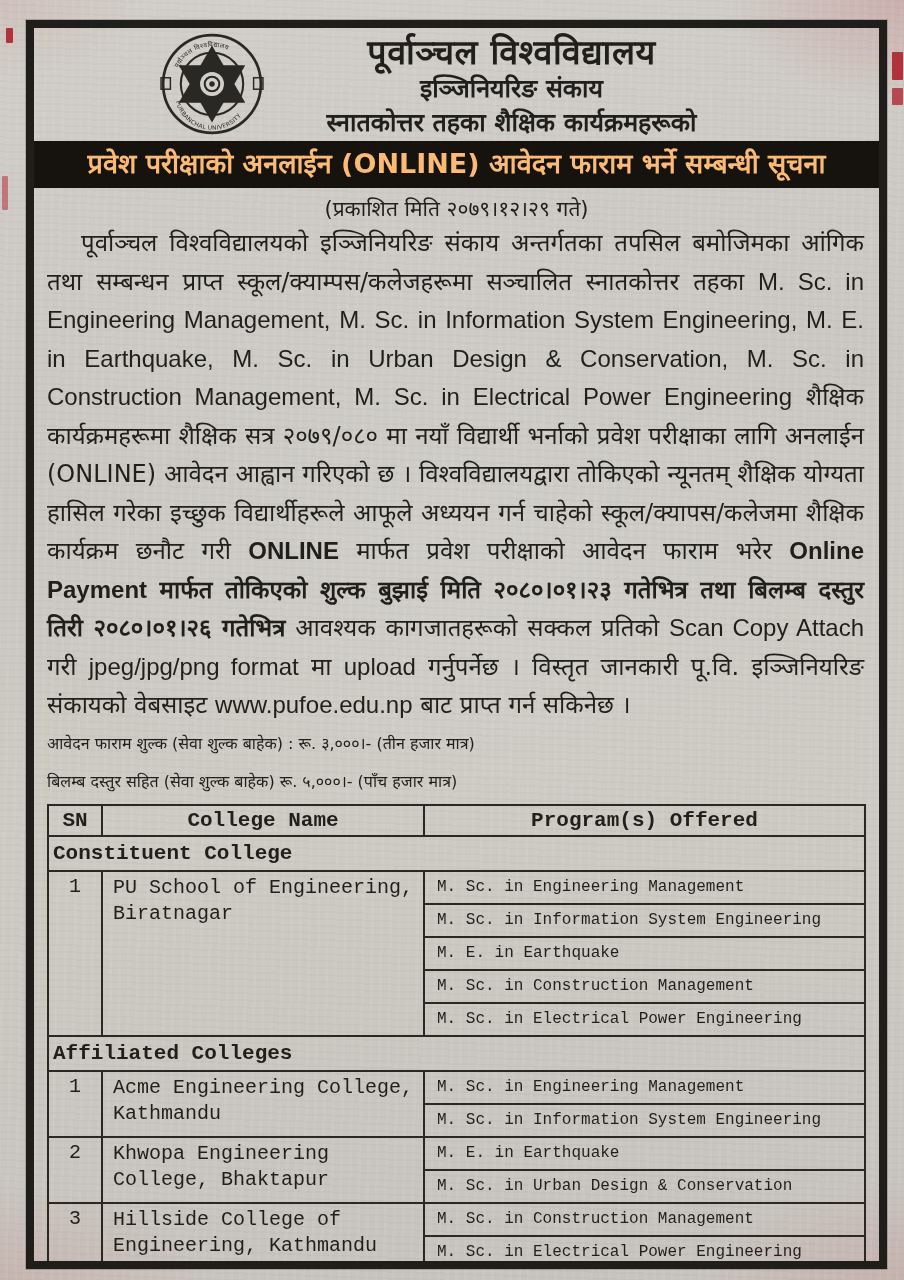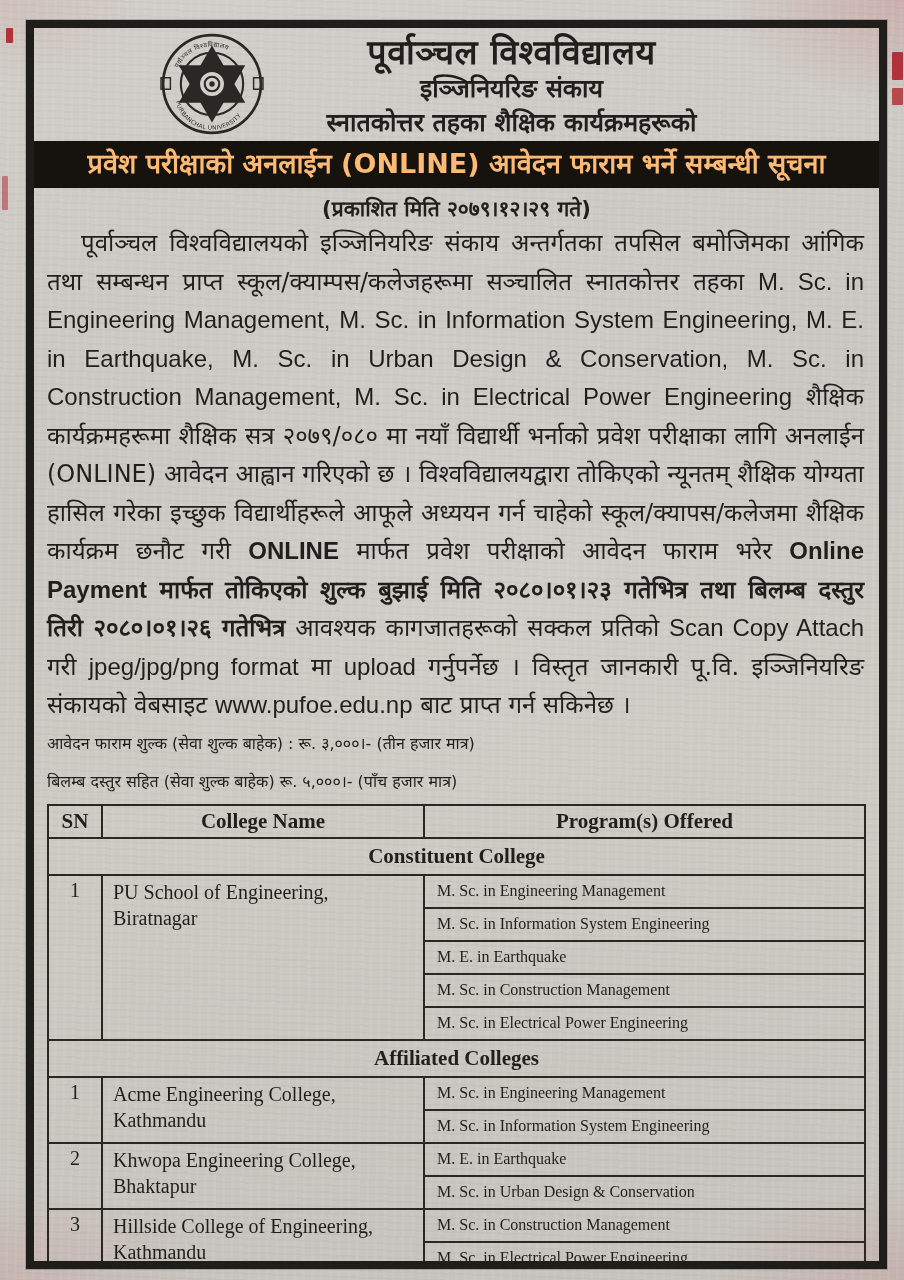--- a/index.html
+++ b/index.html
@@ -48,7 +48,7 @@
     background:#16130f;color:#fdba74;text-align:center;
     font-weight:bold;font-size:27px;line-height:31px;padding:7px 4px 9px;
   }
-  .published{text-align:center;font-weight:bold;font-size:21px;padding:6px 0 1px;}
+  .published{text-align:center;font-weight:normal;font-size:21px;padding:6px 0 1px;}
   
   .para{
     padding:1px 15px 0 13px;font-size:24px;line-height:38.5px;

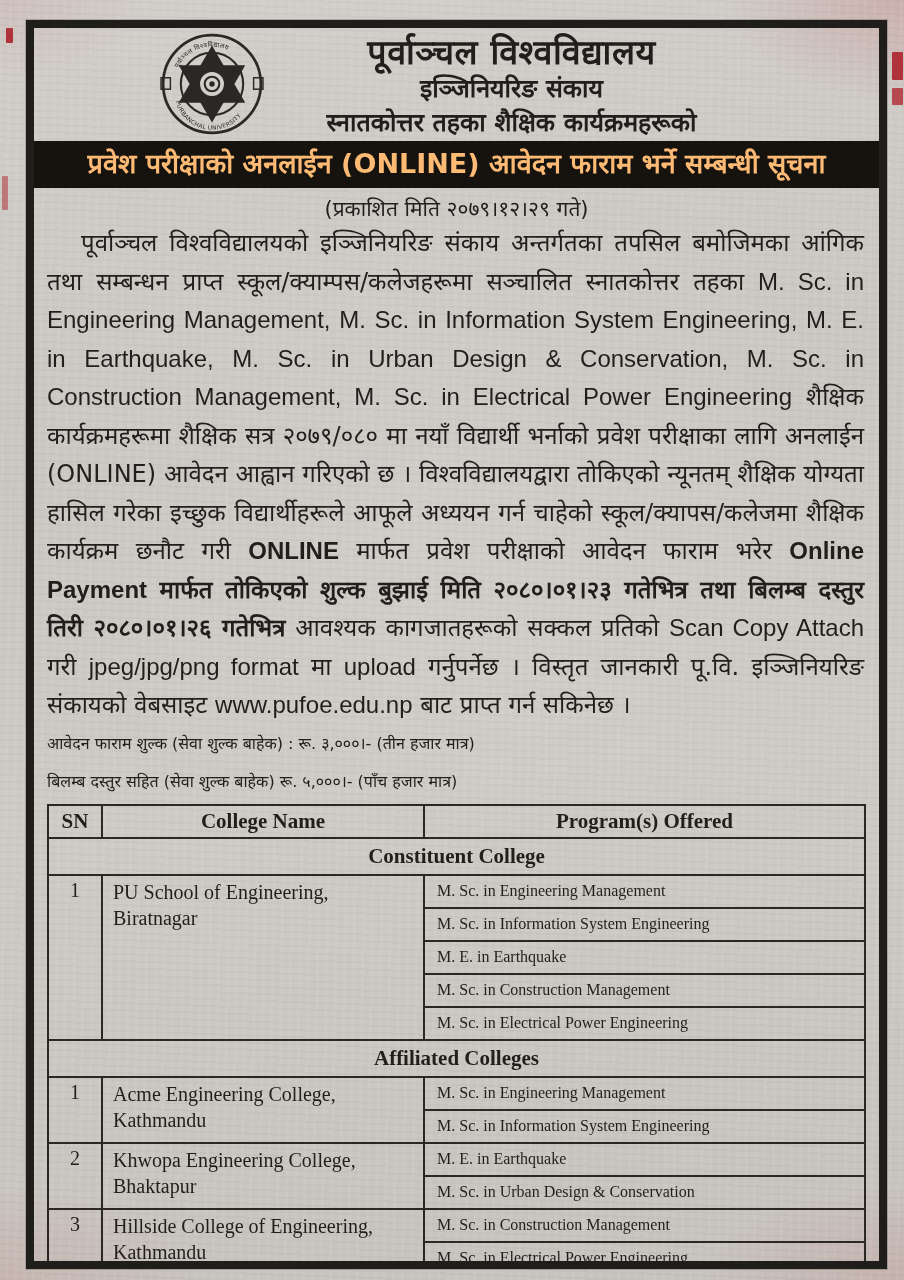--- a/index.html
+++ b/index.html
@@ -65,7 +65,7 @@
     margin:3px 13px 0 13px;width:calc(100% - 26px);
     font-family:"Liberation Serif",serif;
   }
-  table.colleges td,table.colleges th{border:2.4px solid #2b2823;}
+  table.colleges td,table.colleges th{border:2.4px solid #2b2823;font-family:Liberation Mono, monospace;}
   th.h-sn{width:44px;}
   th.h-college{width:312px;border-radius:13px;}
   table.colleges th{font-size:21px;padding:3px 4px;font-weight:bold;}

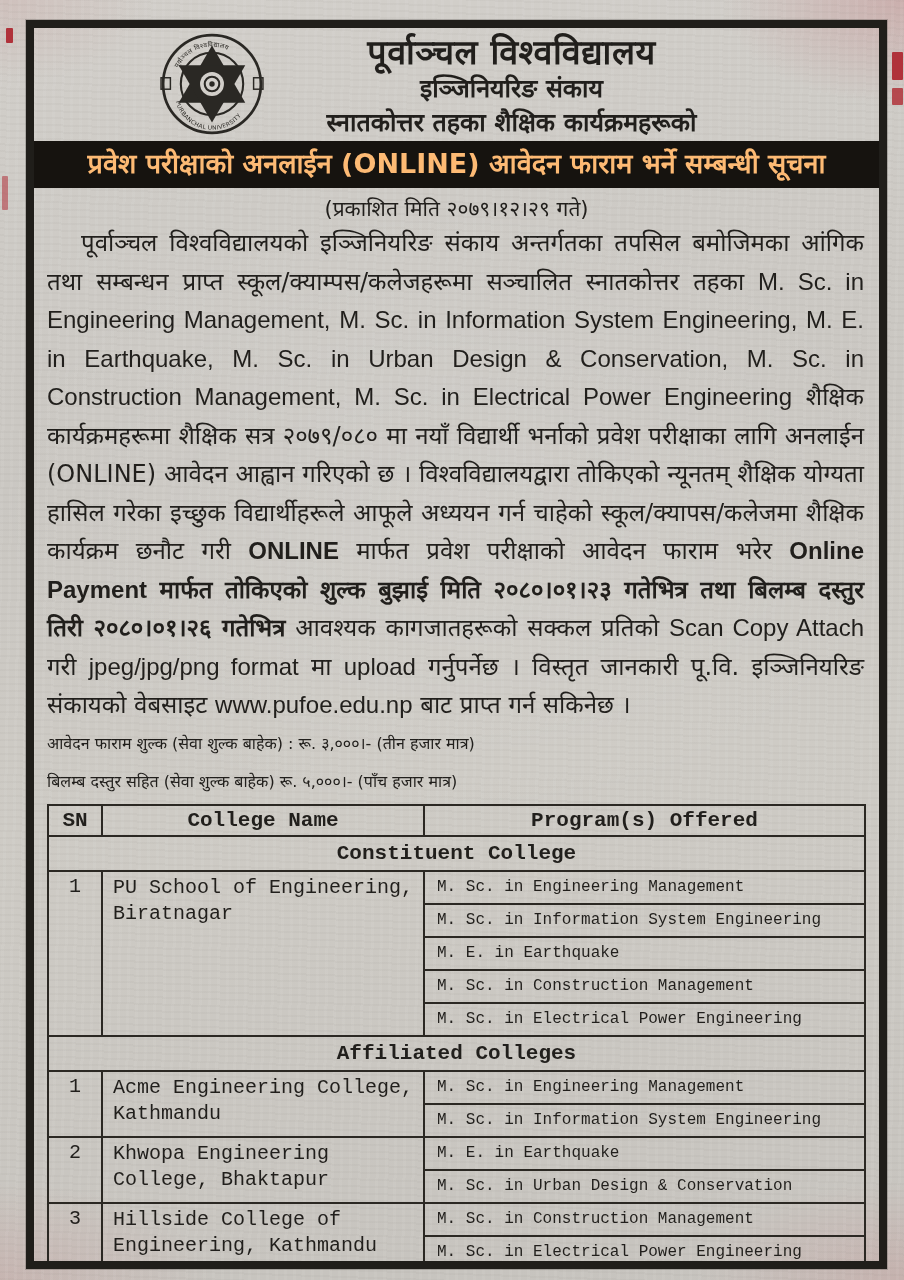--- a/index.html
+++ b/index.html
@@ -69,7 +69,7 @@
   th.h-sn{width:44px;}
   th.h-college{width:312px;border-radius:13px;}
   table.colleges th{font-size:21px;padding:3px 4px;font-weight:bold;}
-  tr.section-row td{font-weight:bold;text-align:center;font-size:21px;padding:5px 4px;}
+  tr.section-row td{font-weight:bold;text-align:left;font-size:21px;padding:5px 4px;}
   td.sn-cell{text-align:center;vertical-align:top;font-size:20px;padding:3px 2px;}
   td.college-cell{vertical-align:top;font-size:20px;line-height:26px;padding:3px 6px 3px 10px;}
   td.prog-cell{font-size:16px;line-height:24px;padding:3.5px 6px 3.5px 12px;}

